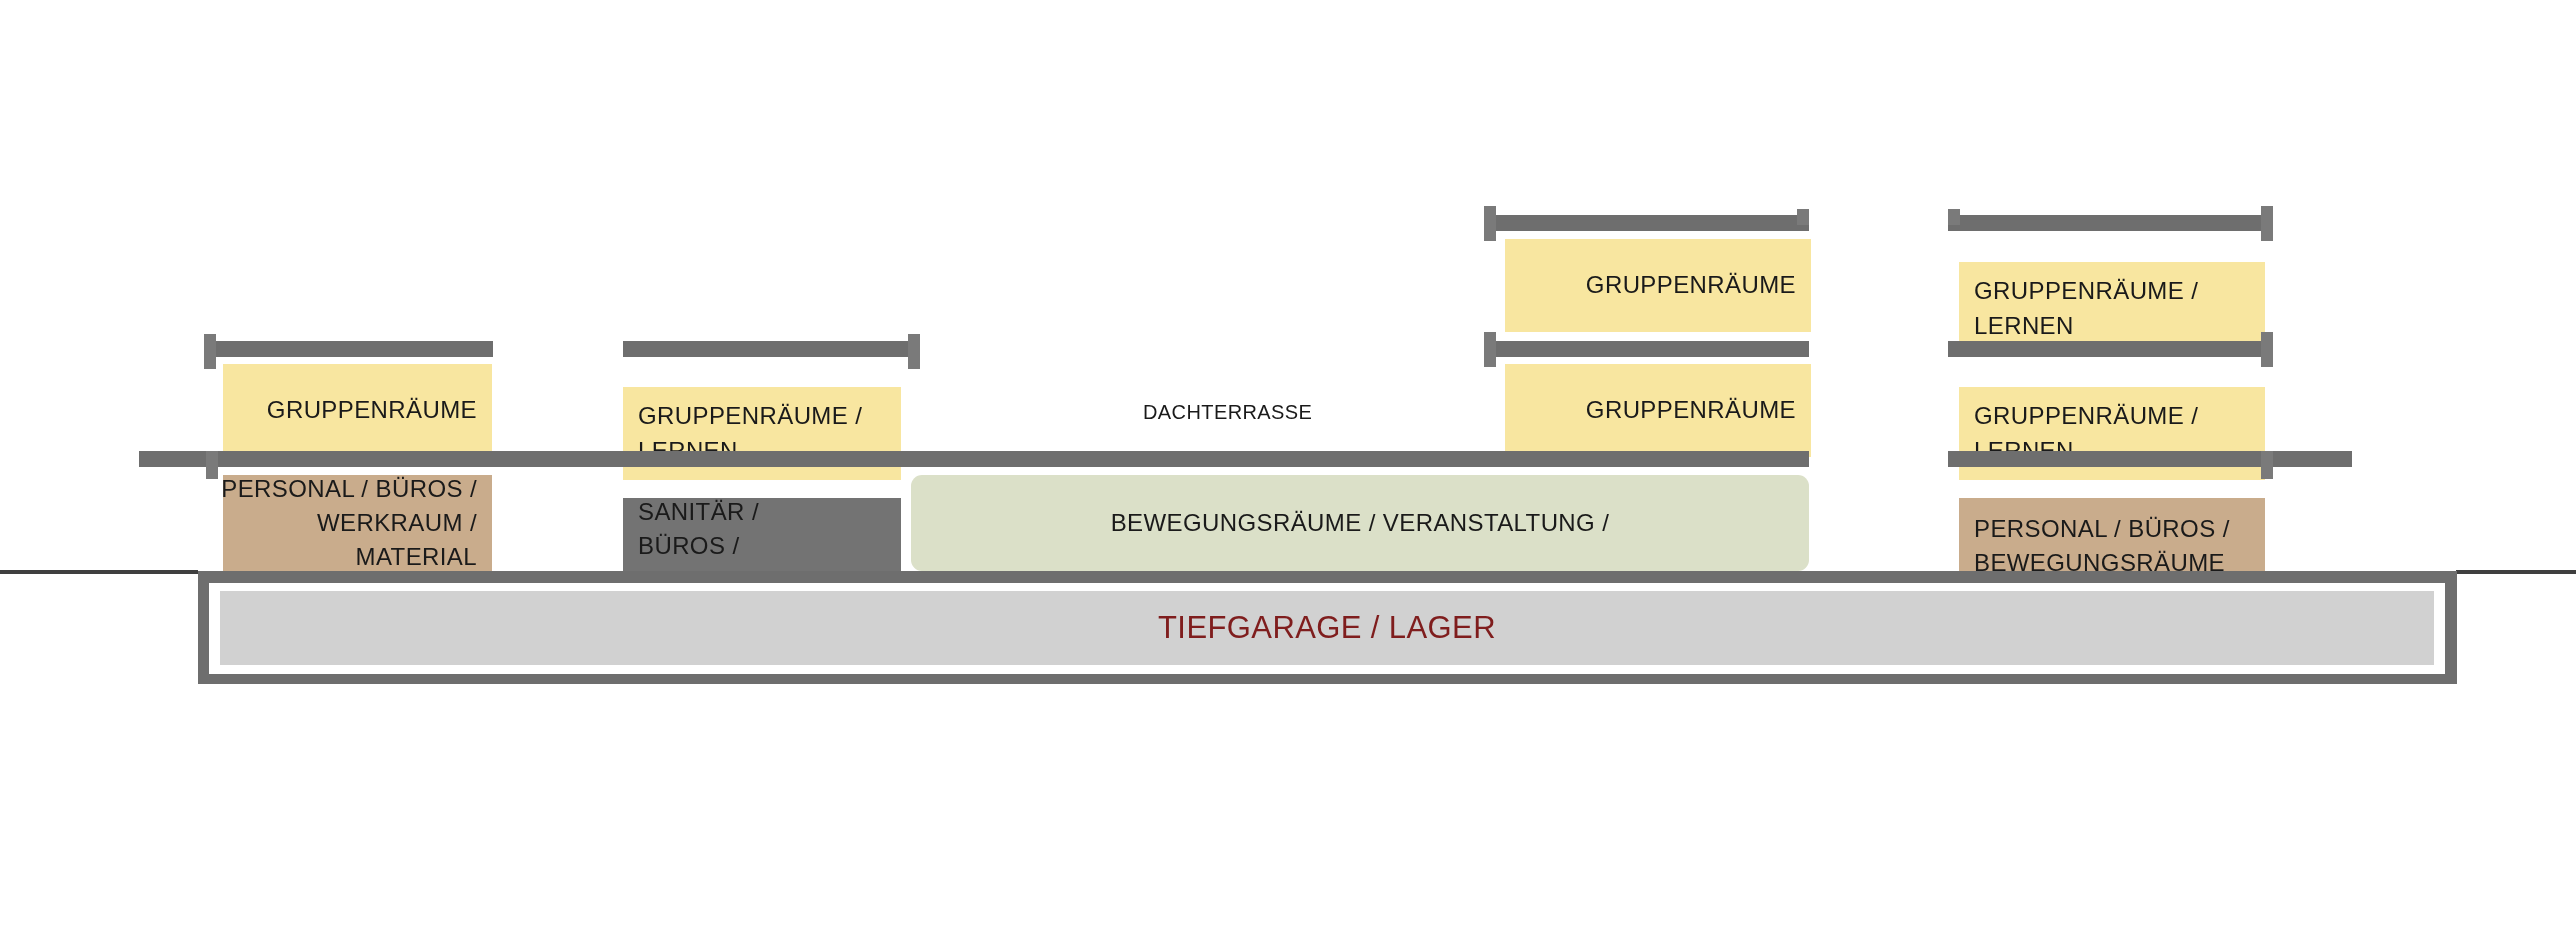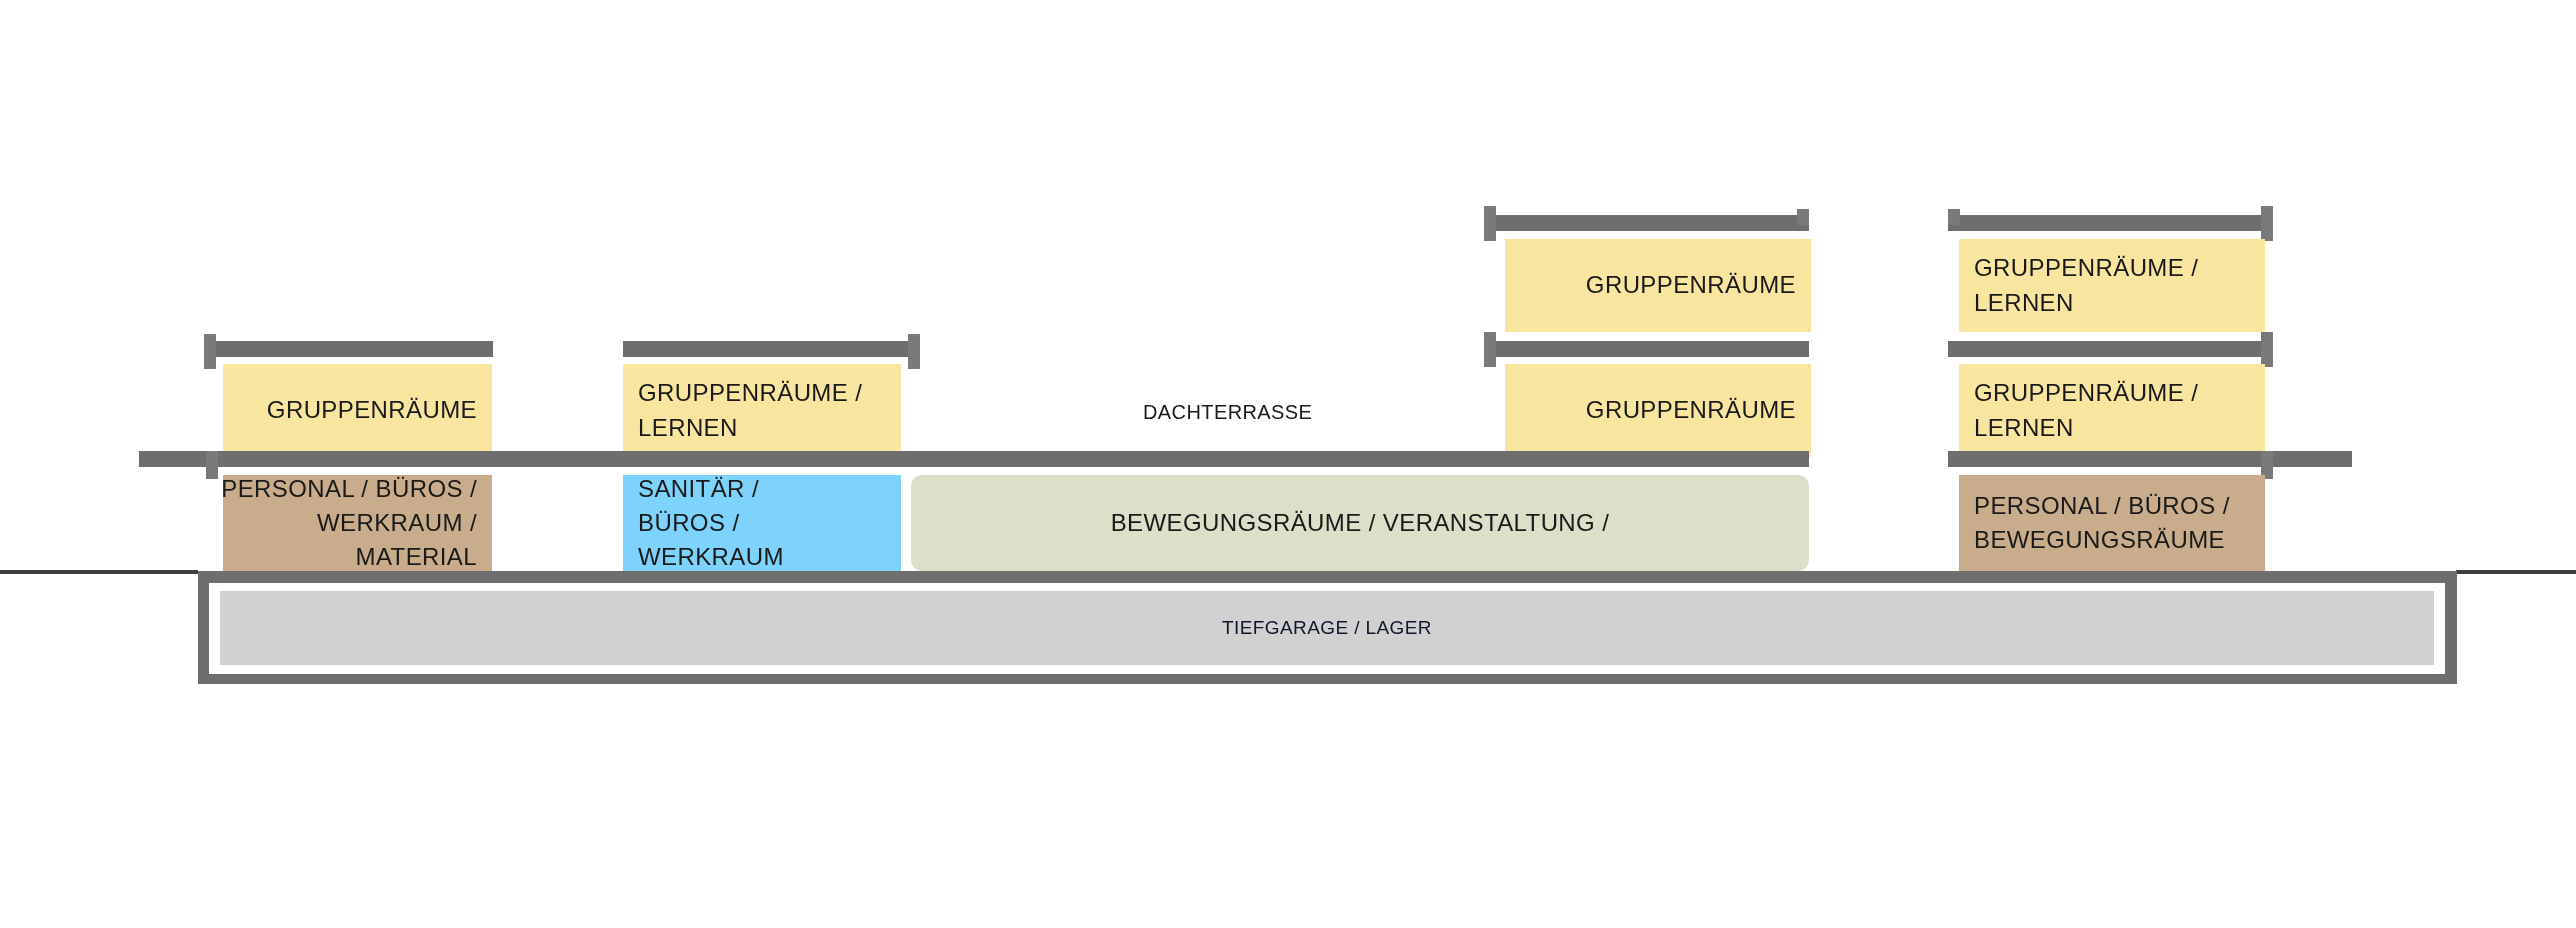--- a/index.html
+++ b/index.html
@@ -33,7 +33,7 @@
   }
   .room .line { white-space: pre; }
   .room.align-right { align-items: flex-end; text-align: right; }
-  .room.align-left  { align-items: flex-start; text-align: right; }
+  .room.align-left  { align-items: flex-start; text-align: right; margin-top: 23px; }
   .room.align-center{ align-items: center; text-align: center; }
 
   

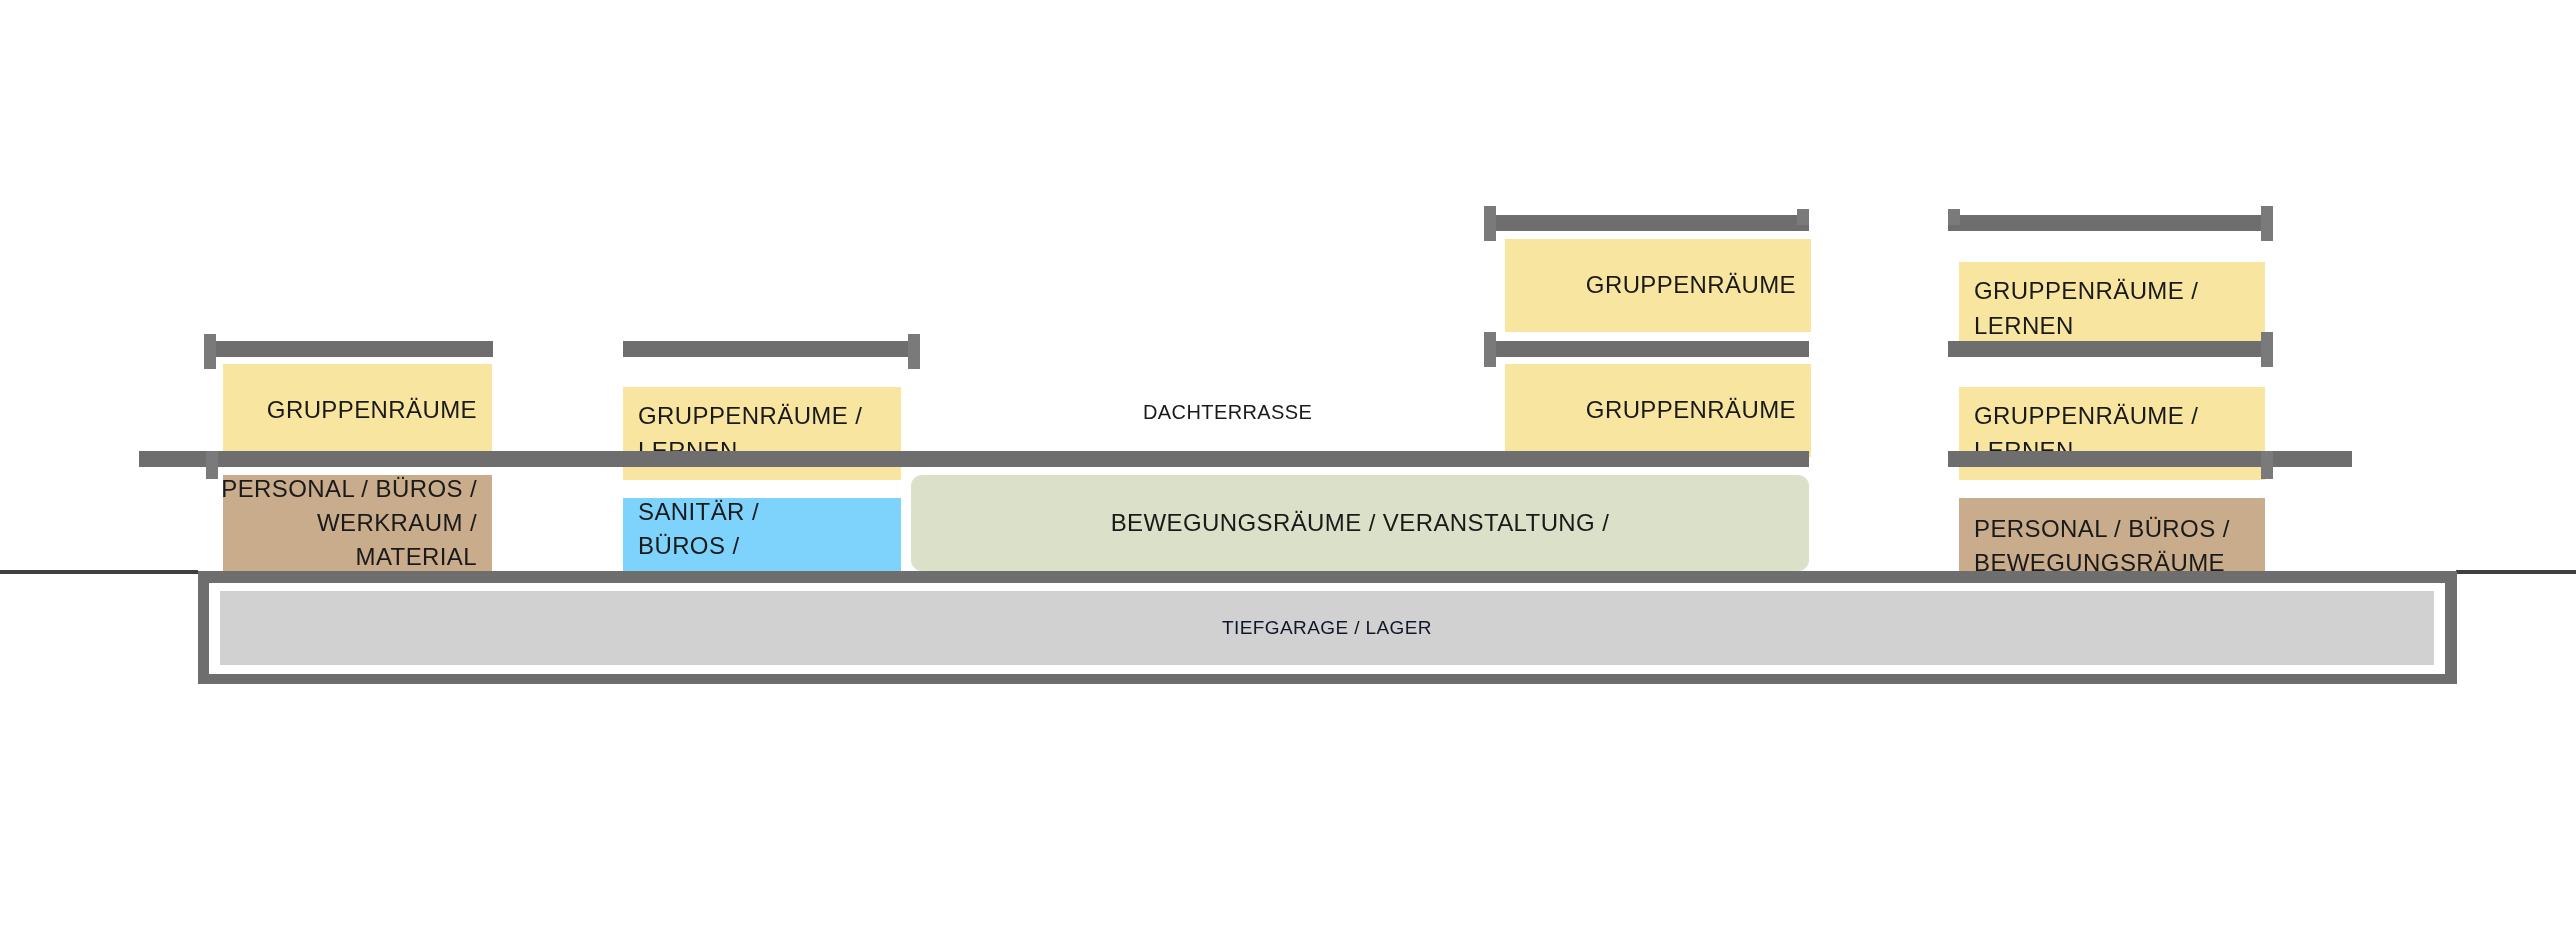--- a/index.html
+++ b/index.html
@@ -157,7 +157,7 @@
   </div>
 
   <div class="room align-left" style="left:623px; top:475px; width:278px; height:96px;
-              background:#7dd3fc;">
+              background:#737373;">
     <span class="line">SANITÄR /</span>
     <span class="line">BÜROS /</span>
     <span class="line">WERKRAUM</span>

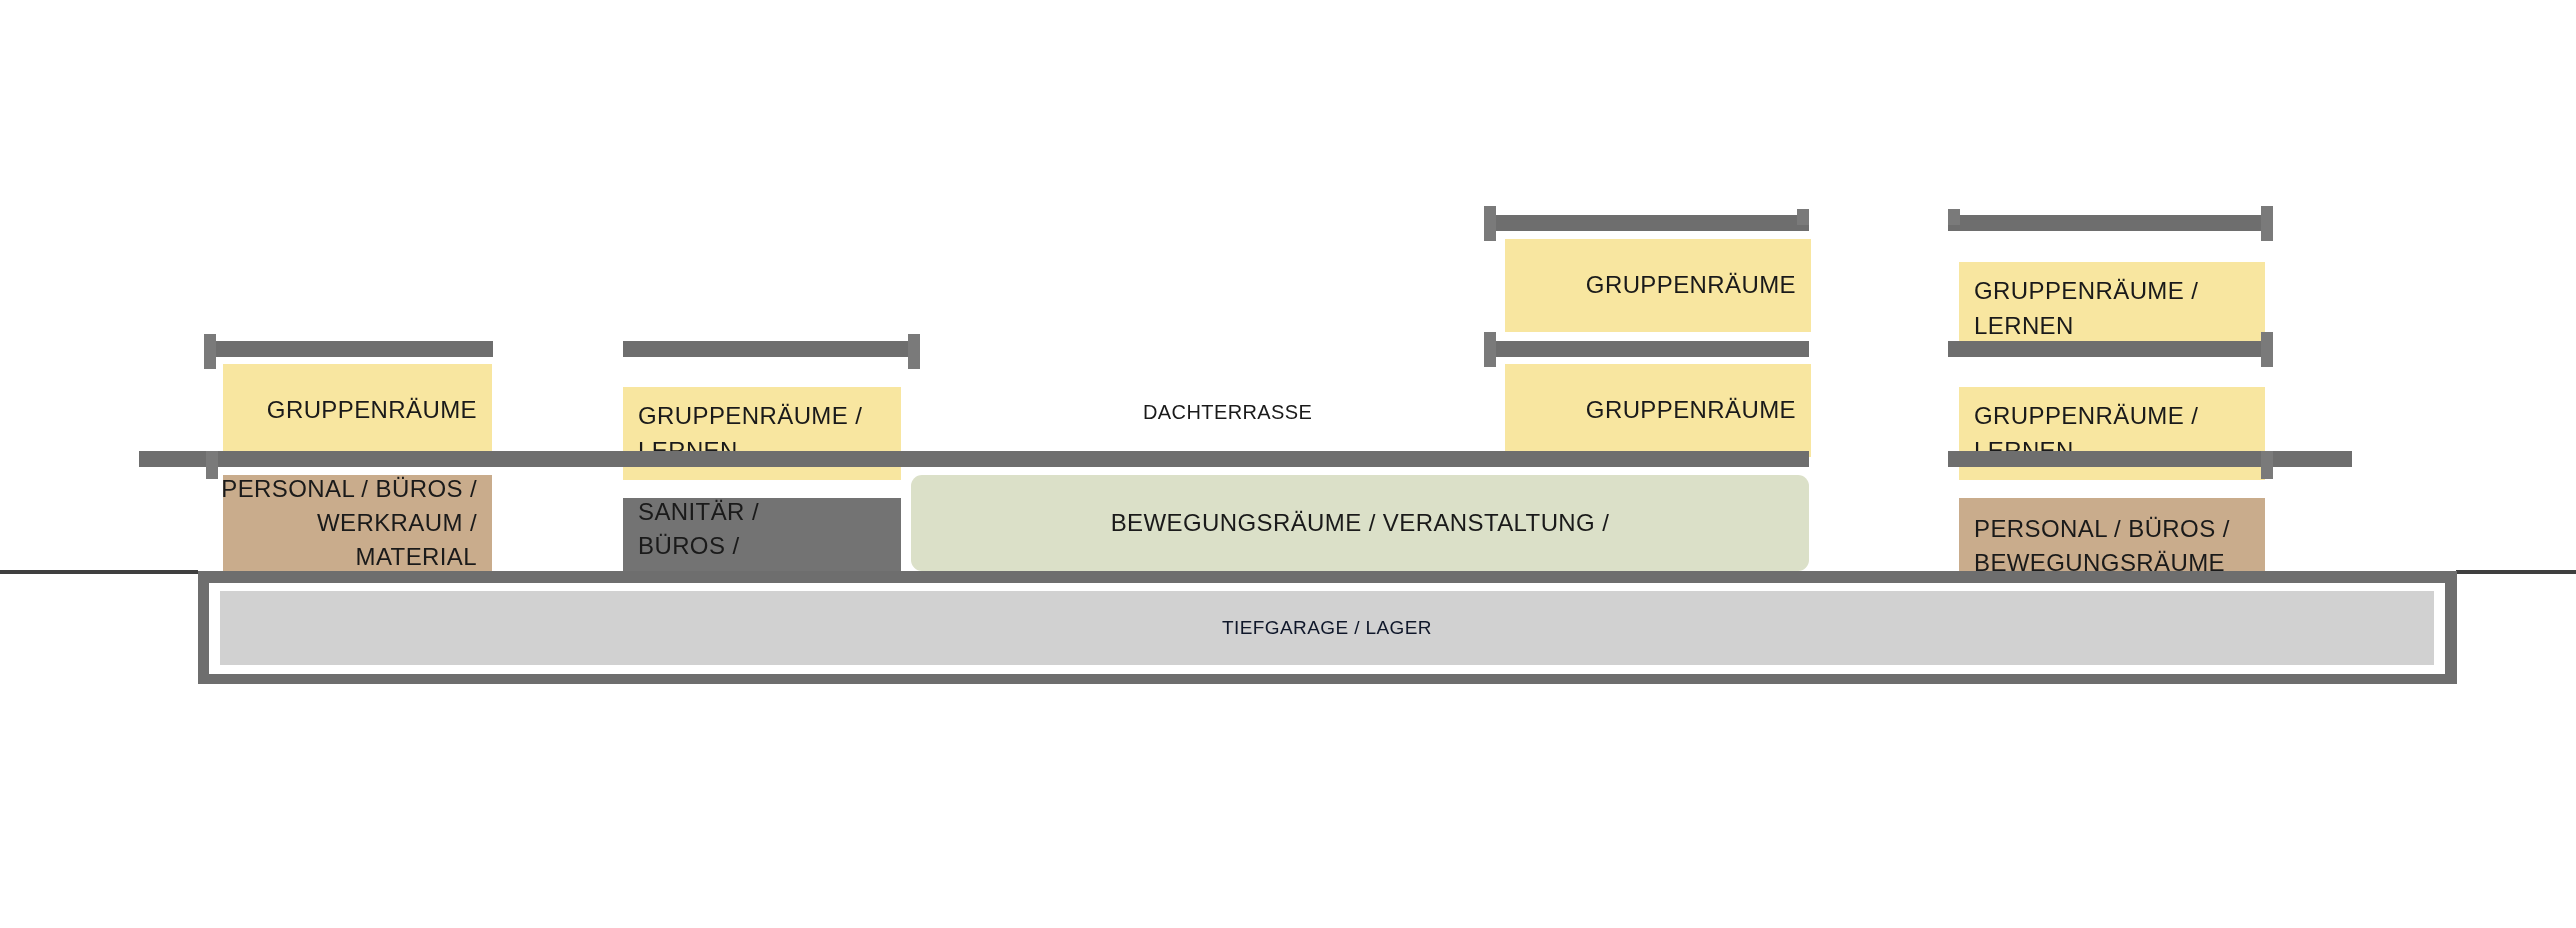--- a/index.html
+++ b/index.html
@@ -69,8 +69,8 @@
     display: flex;
     align-items: center;
     justify-content: center;
-    color: #0f172a;
-    font-size: 19px;
+    color: #7f1d1d;
+    font-size: 31px;
     letter-spacing: 0.4px;
   }
 

